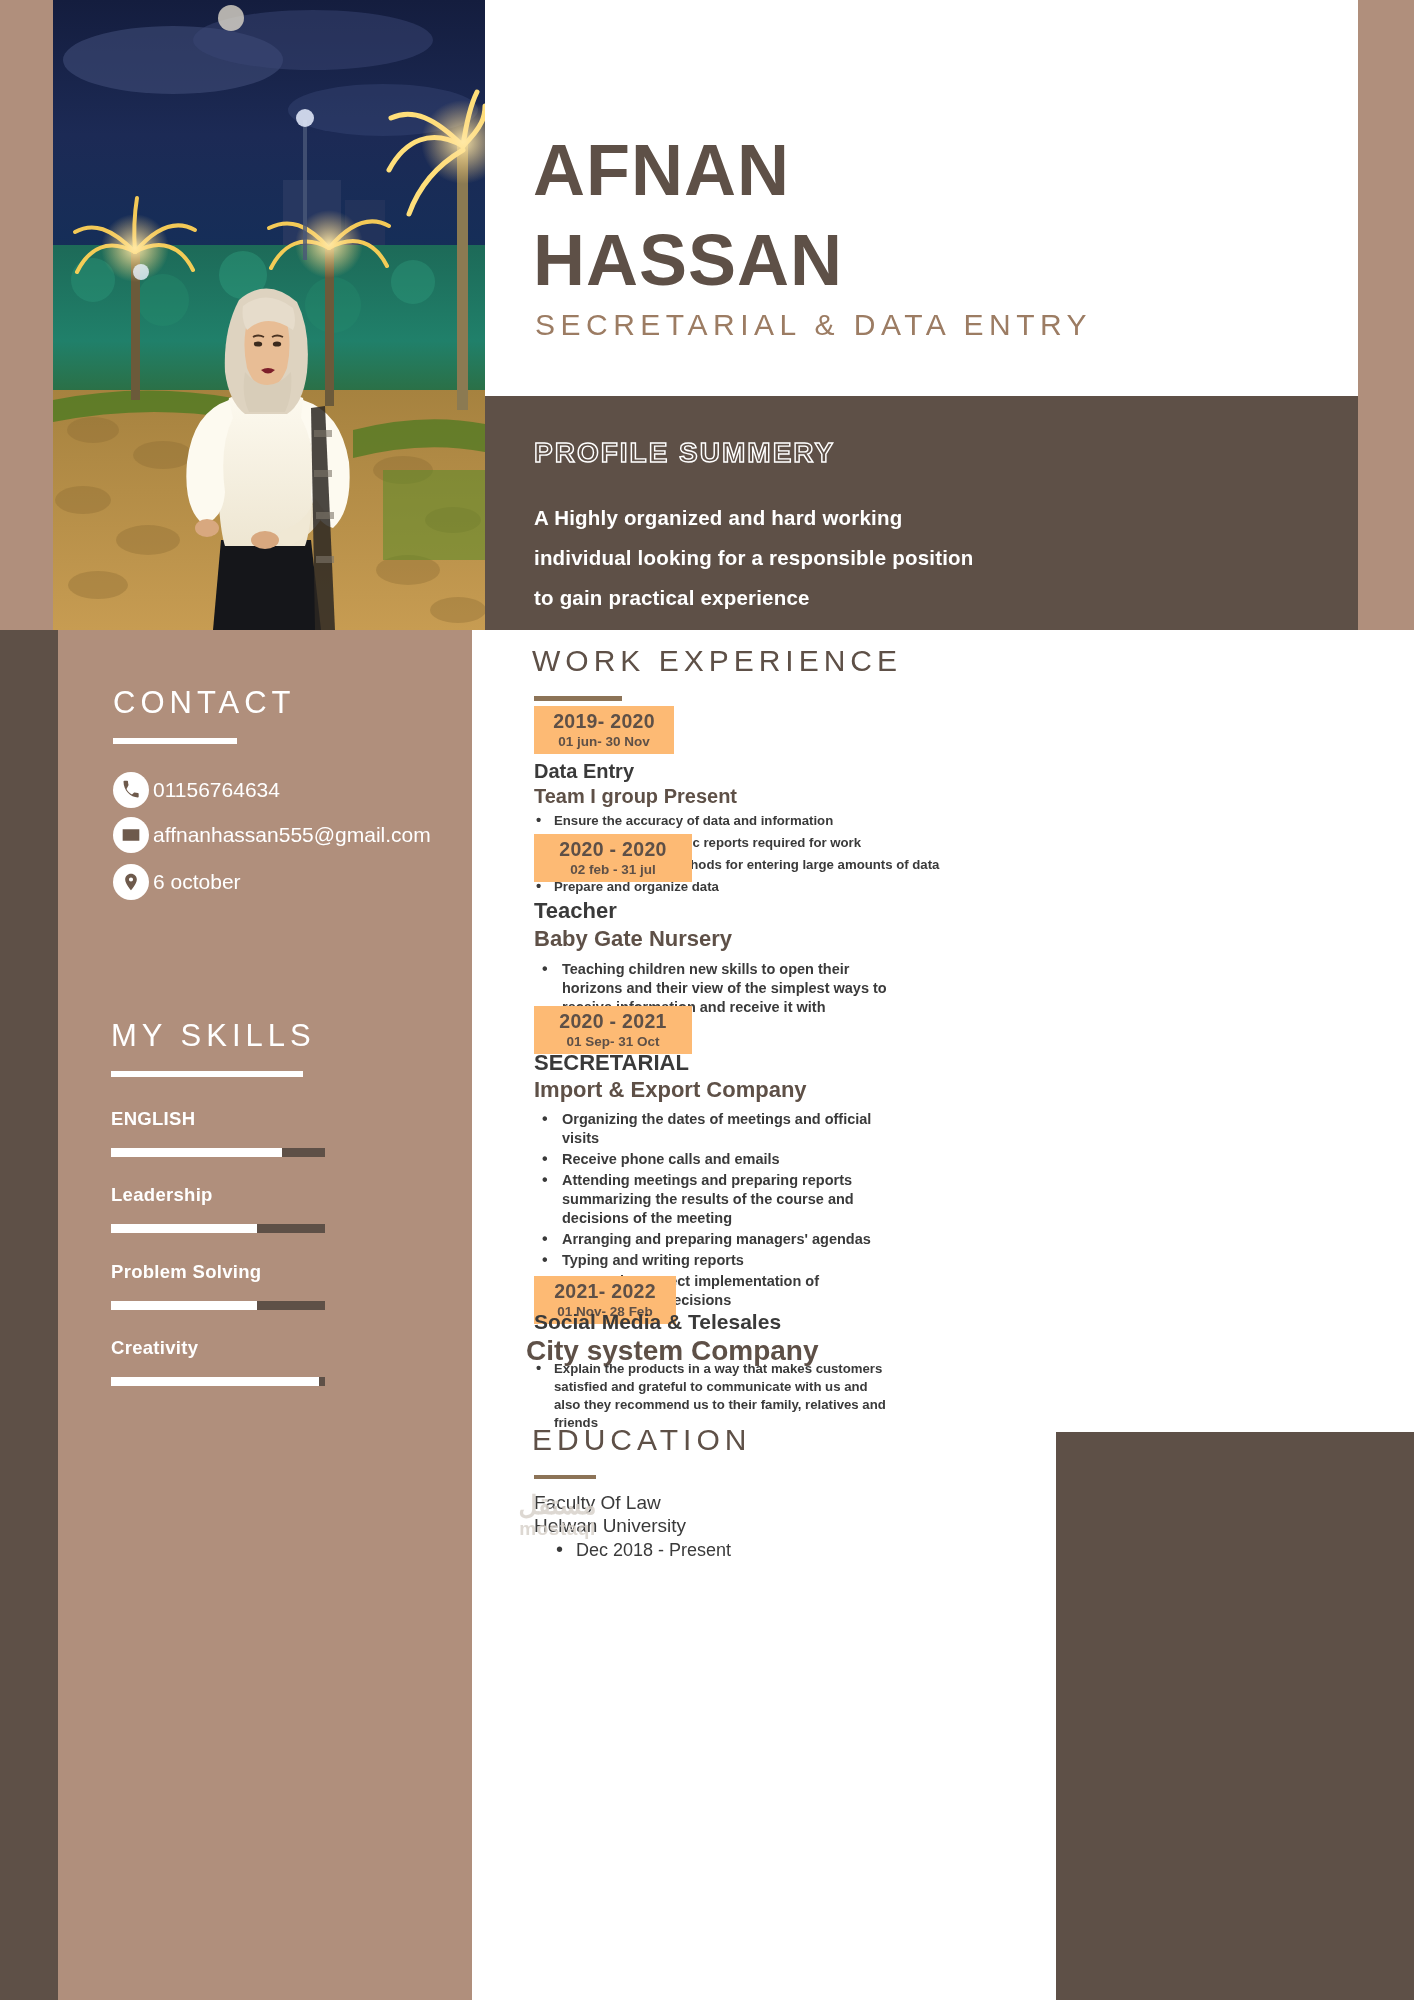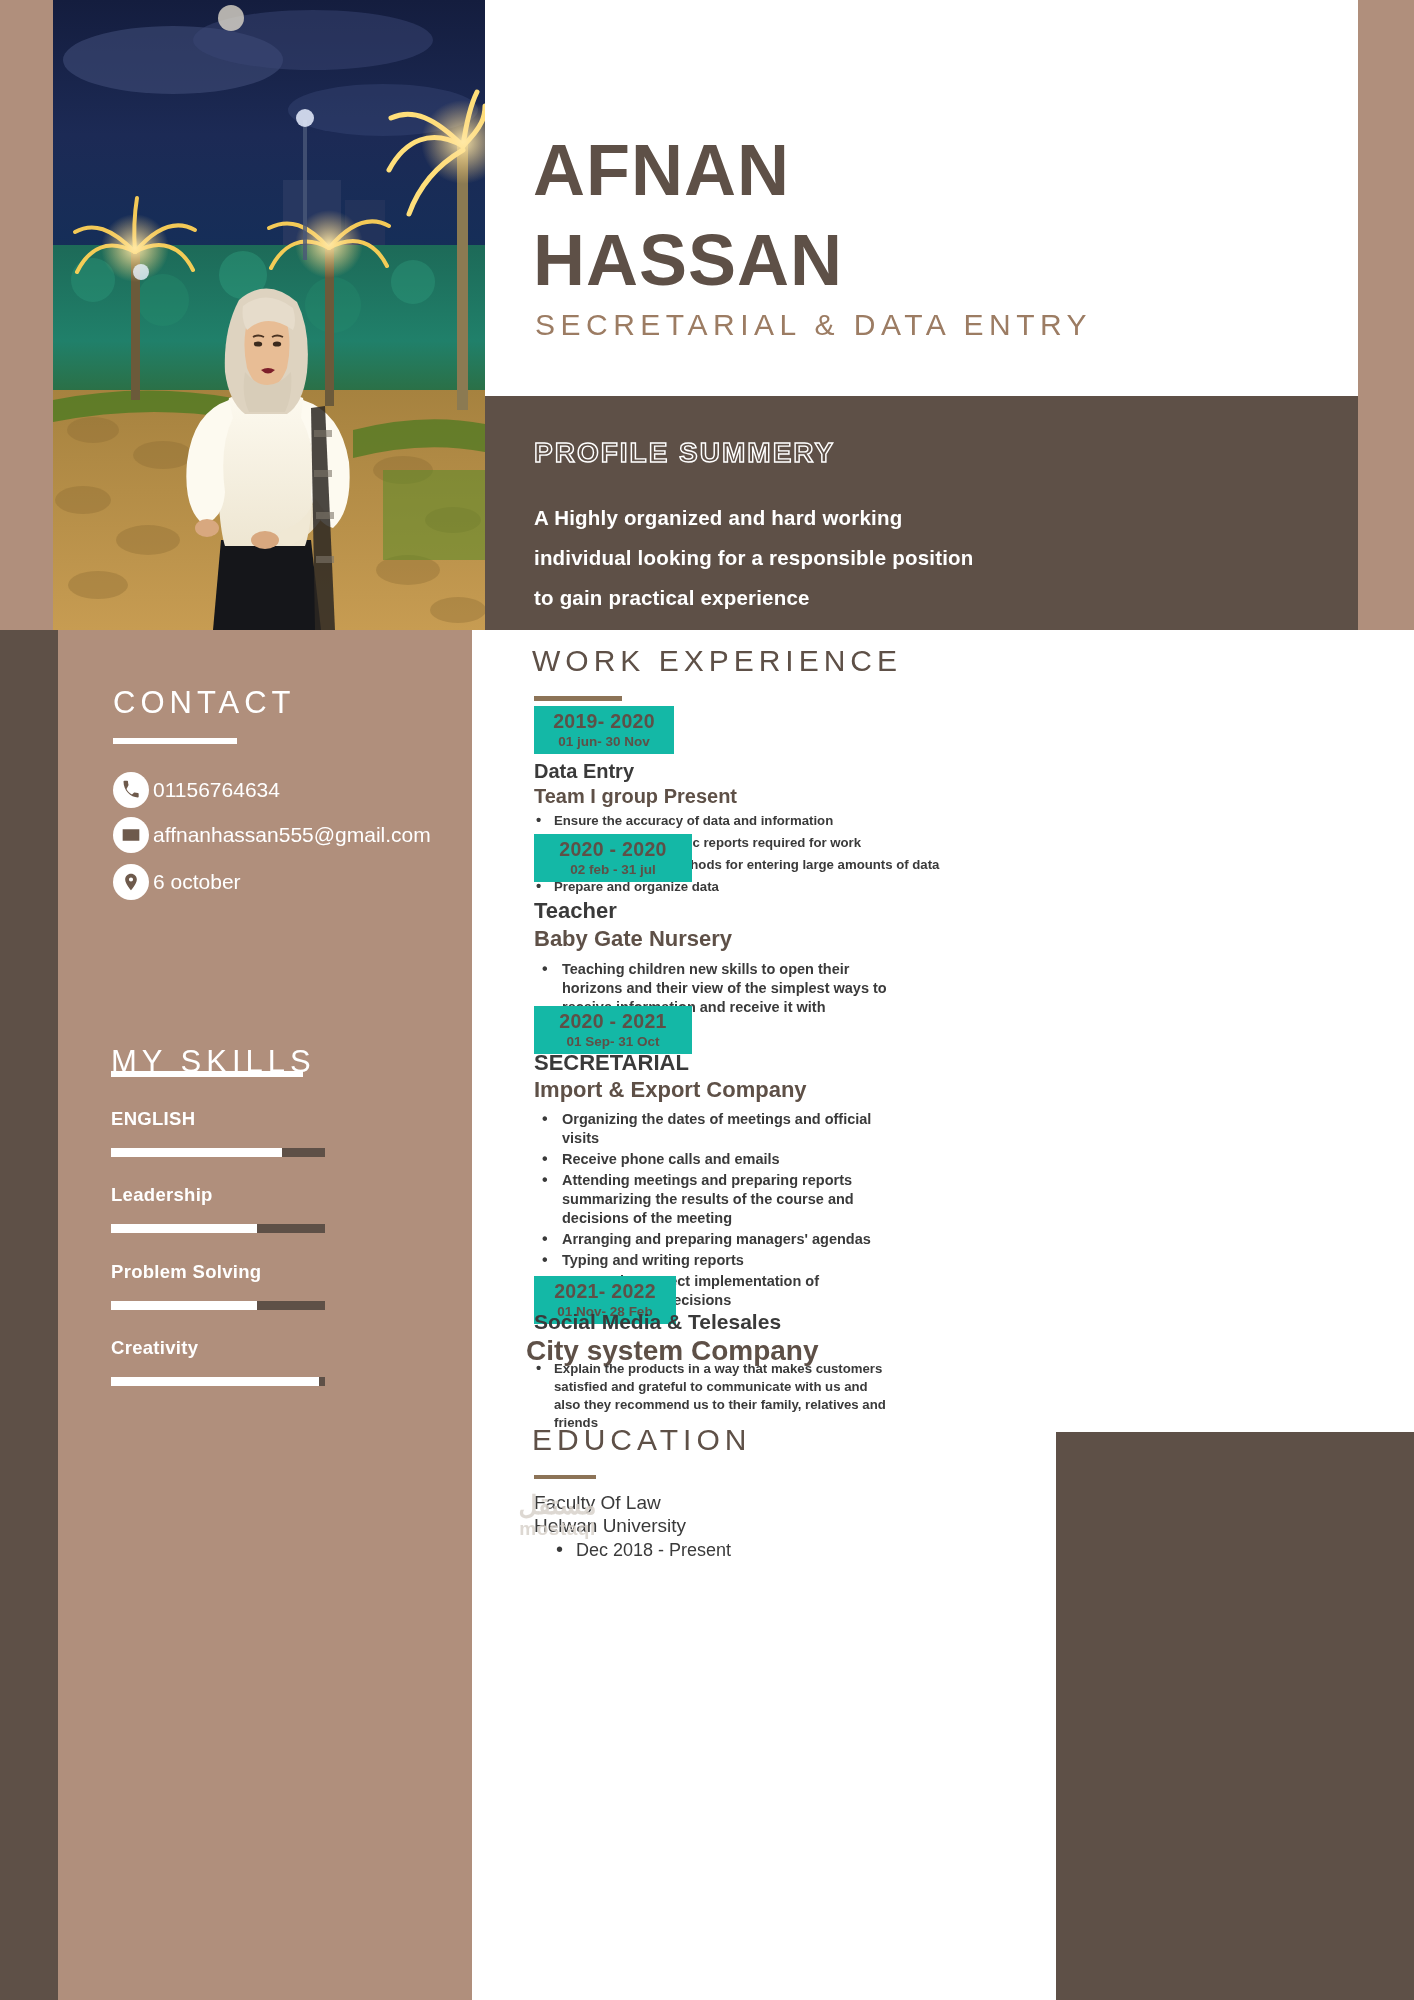--- a/index.html
+++ b/index.html
@@ -96,7 +96,7 @@
   .main-rule { position:absolute; height:5px; background:#8c7357; }
 
   .date-chip {
-    position:absolute; background:#14b8a6; padding:4px 14px 5px 14px;
+    position:absolute; background:#fdba74; padding:4px 14px 5px 14px;
     text-align:center;
   }
   .date-chip .d1 { font-size:19.5px; font-weight:700; color:#5e5047; letter-spacing:.3px; }

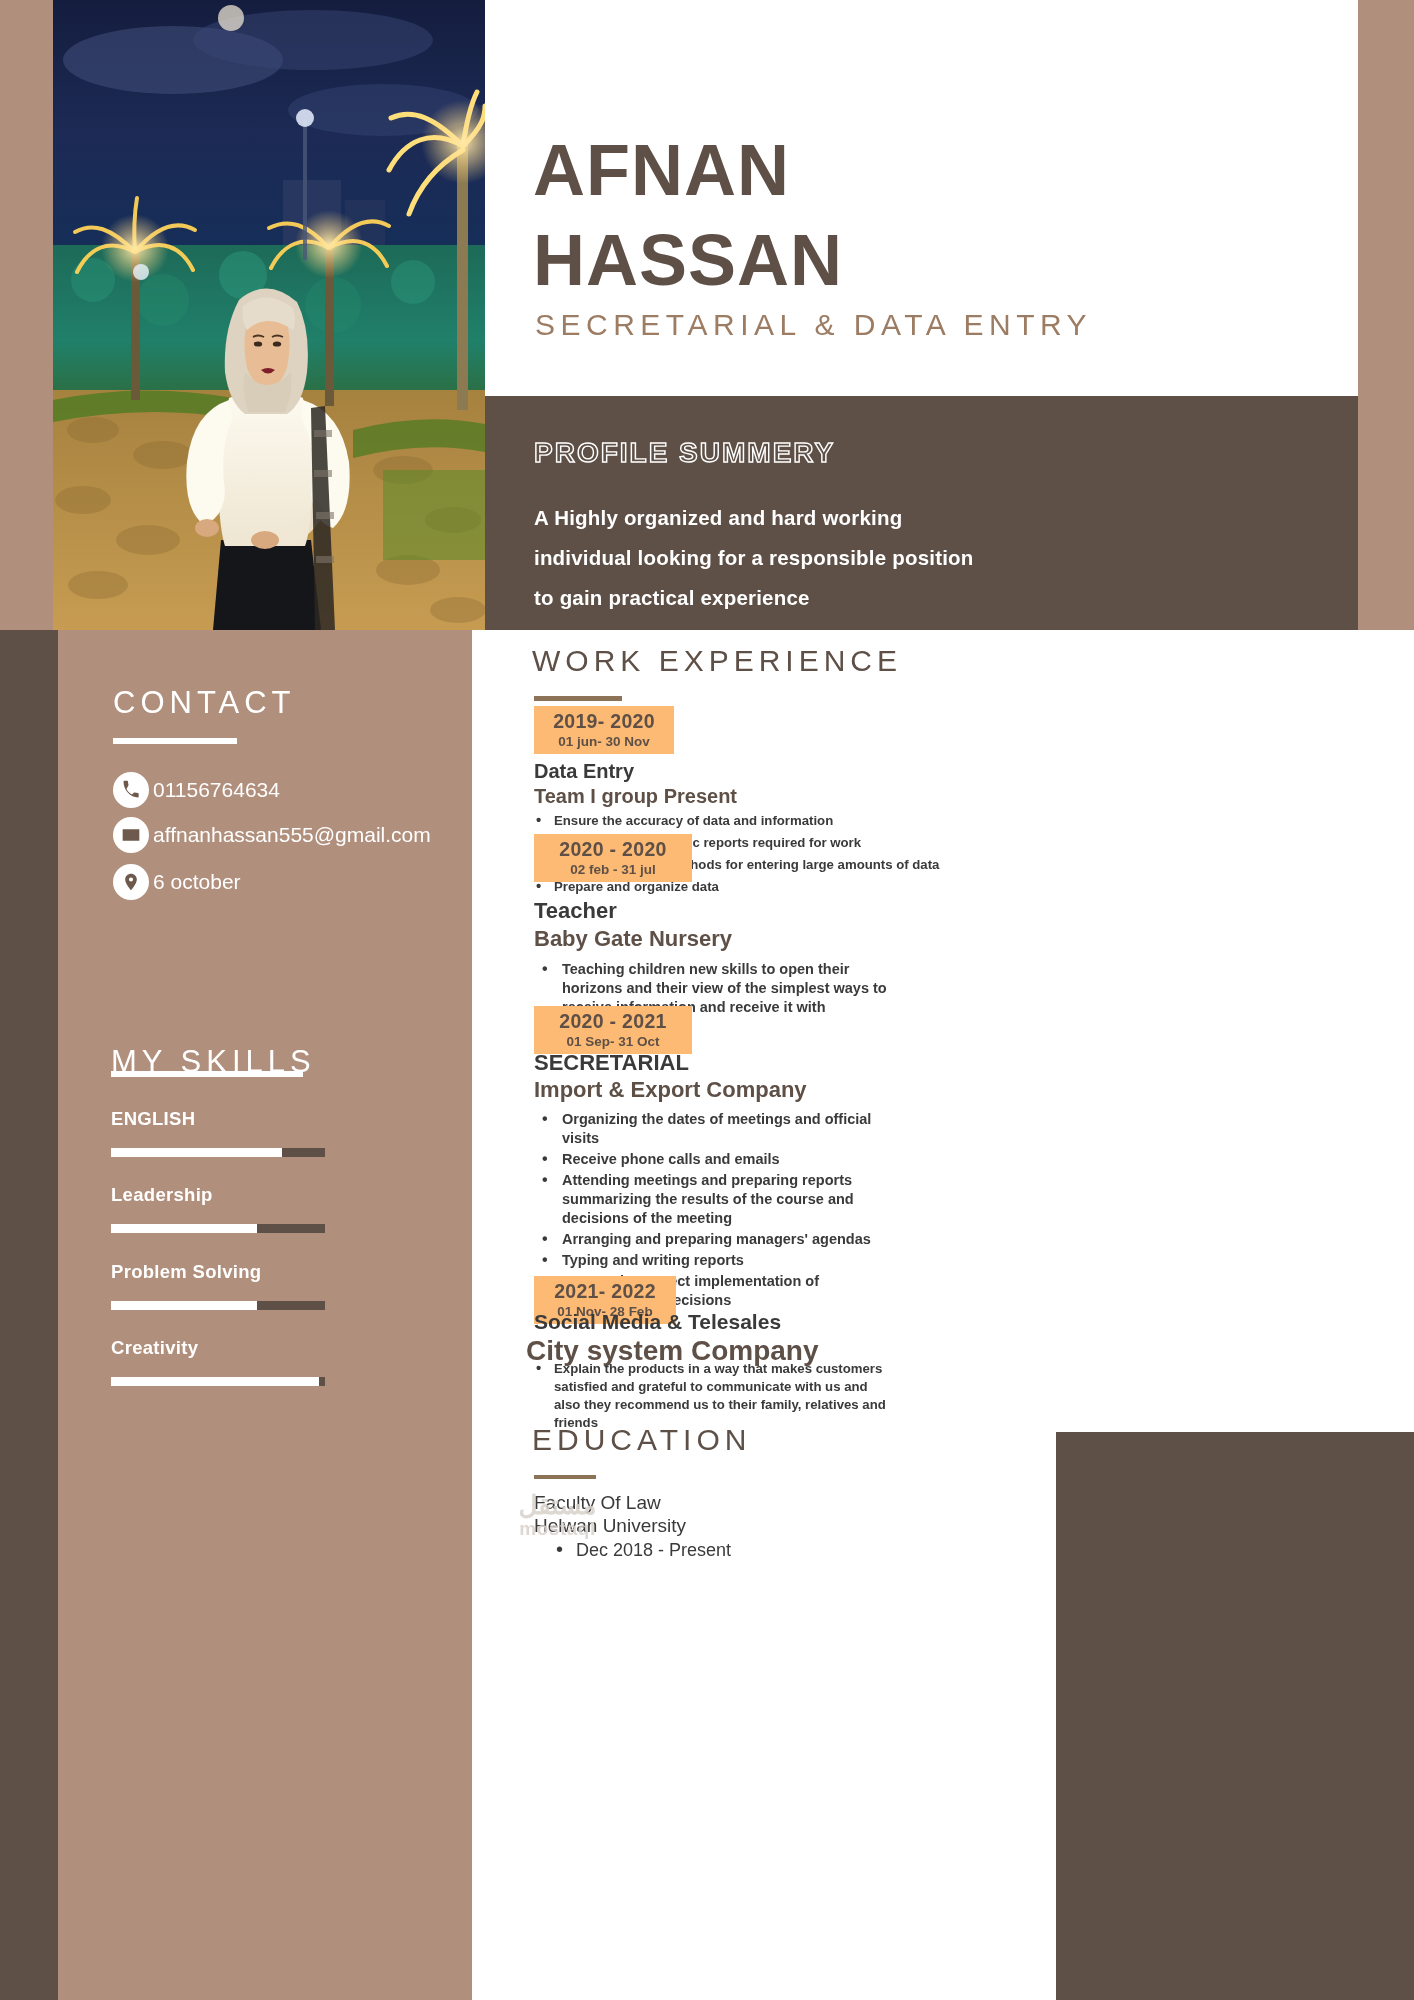--- a/index.html
+++ b/index.html
@@ -330,7 +330,7 @@
       <span class="c-text">6 october</span>
     </div>
 
-    <div class="side-heading" style="left:53px; top:388px;margin-top:26px;">MY SKILLS</div>
+    <div class="side-heading" style="left:53px; top:388px;">MY SKILLS</div>
     <div class="side-rule" style="left:53px; top:441px; width:192px;"></div>
 
     <div class="skill" style="left:53px; top:478px;">

